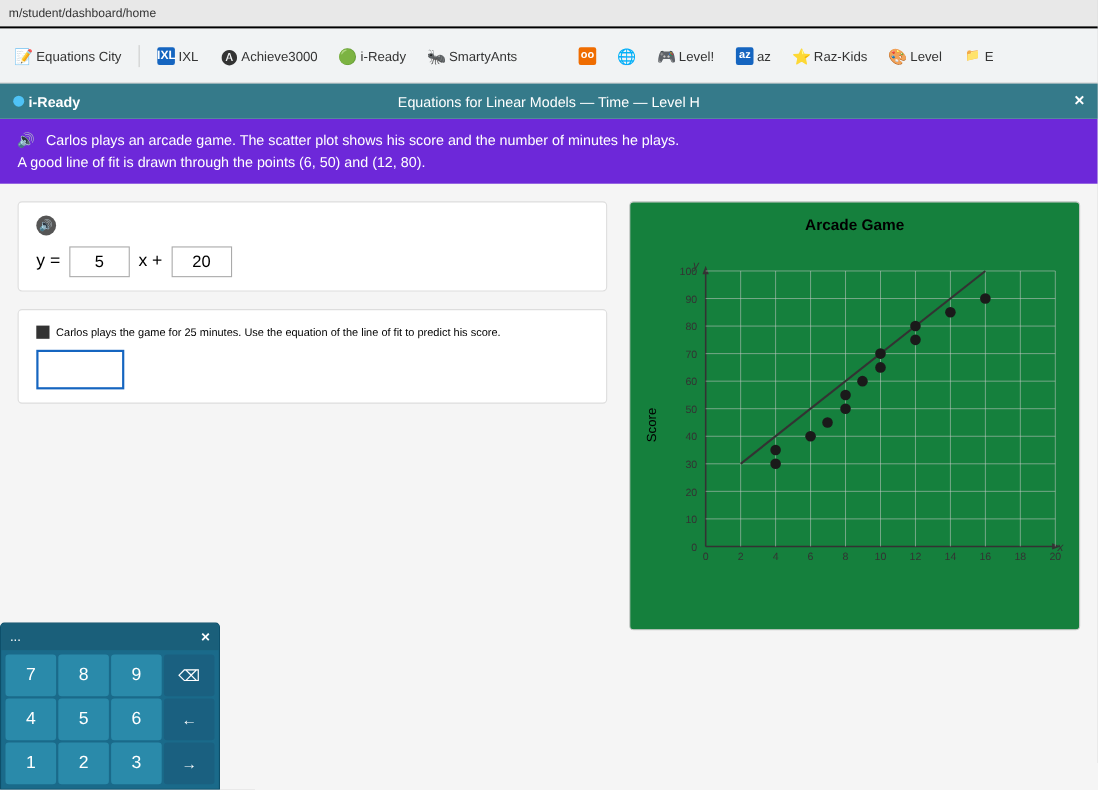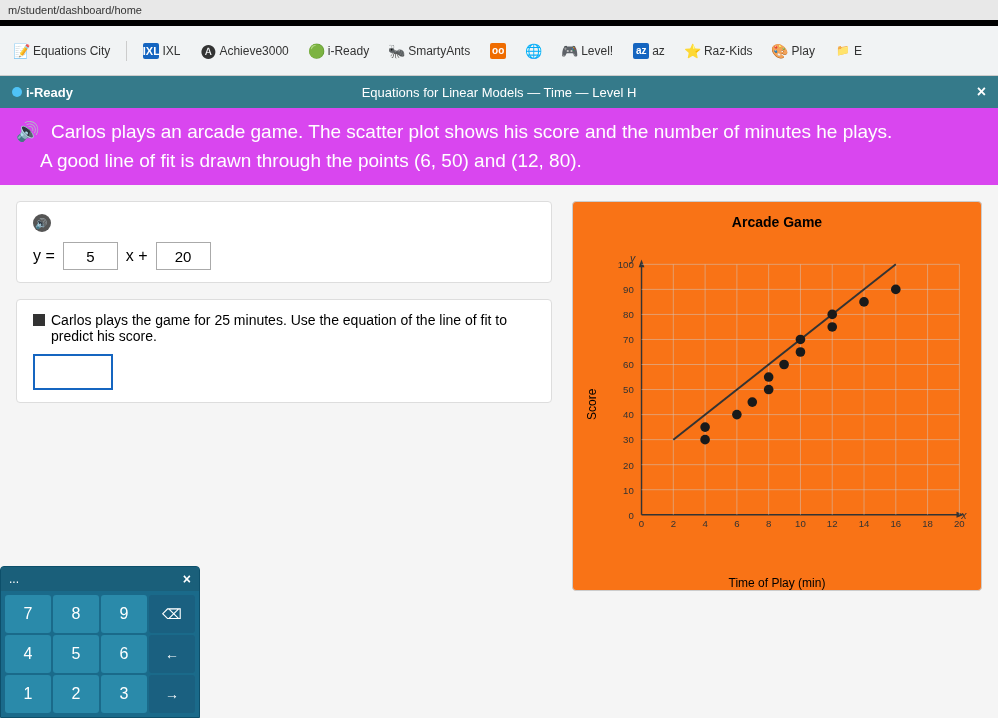--- a/index.html
+++ b/index.html
@@ -21,7 +21,7 @@
       padding: 0 8px;
       font-size: 11px;
       color: #333;
-      border-bottom: 6px solid #000000;
+      border-bottom: 2px solid #000000;
     }
 
     

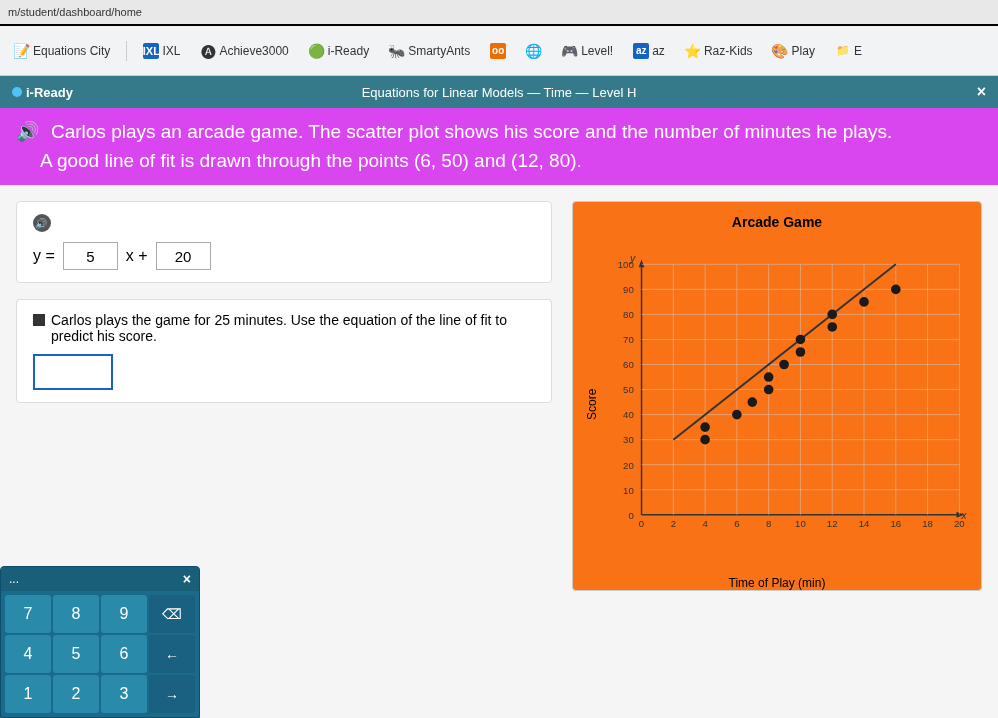--- a/index.html
+++ b/index.html
@@ -356,7 +356,7 @@
     <span>SmartyAnts</span>
   </div>
   <div class="bookmark-item">
-    <span class="bookmark-icon" style="font-size:10px;font-weight:bold;background:#ef6c00;color:white;border-radius:2px;padding:1px 2px;">oo</span>
+    <span class="bookmark-icon" style="font-size:10px;font-weight:bold;background:#ef6c00;color:white;border-radius:2px;padding:1px 2px;margin-left:36px;">oo</span>
   </div>
   <div class="bookmark-item">
     <span class="bookmark-icon">🌐</span>

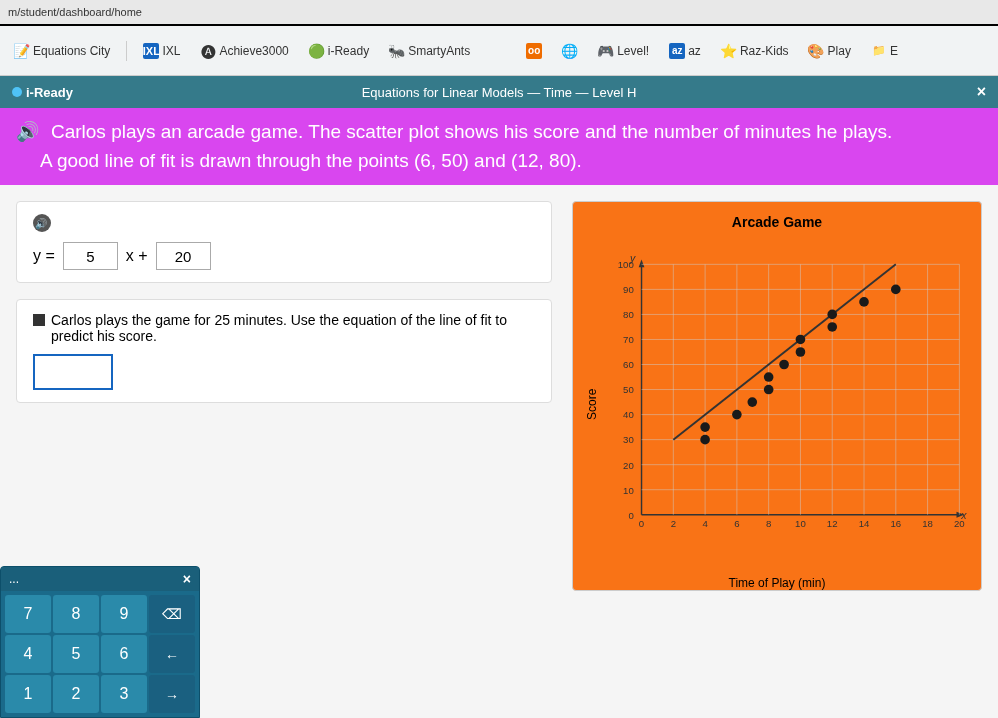--- a/index.html
+++ b/index.html
@@ -375,7 +375,7 @@
   </div>
   <div class="bookmark-item">
     <span class="bookmark-icon">🎨</span>
-    <span>Play</span>
+    <span>Level</span>
   </div>
   <div class="bookmark-item">
     <span class="bookmark-icon" style="font-size:11px;">📁</span>

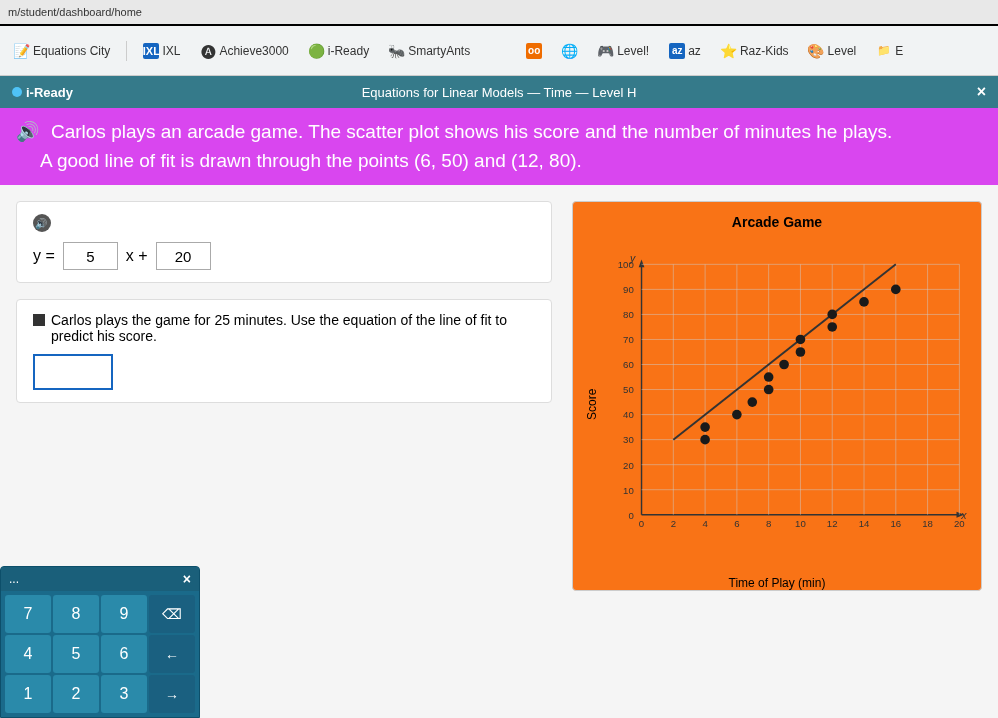--- a/index.html
+++ b/index.html
@@ -108,10 +108,10 @@
 
     
     .problem-header {
-      background: #d946ef;
+      background: #6d28d9;
       color: white;
       padding: 10px 16px;
-      font-size: 19px;
+      font-size: 13px;
       line-height: 1.5;
     }
 

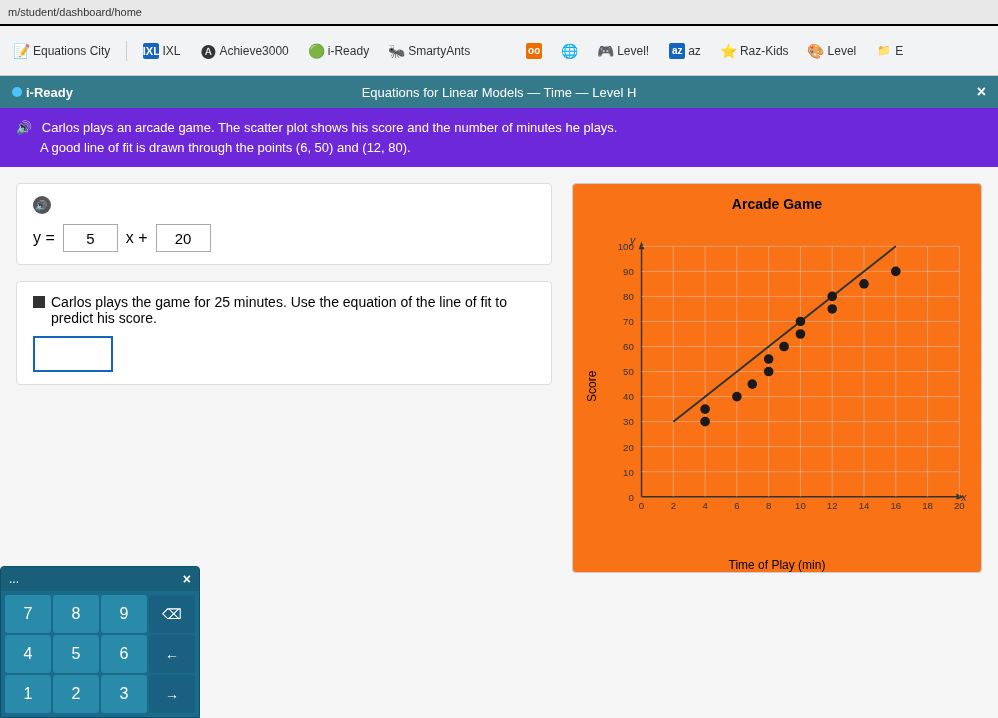--- a/index.html
+++ b/index.html
@@ -398,7 +398,7 @@
     <span style="cursor:pointer; margin-right:6px;">🔊</span>
     <span>Carlos plays an arcade game. The scatter plot shows his score and the number of minutes he plays.</span>
     <br>
-    <span style="margin-left: 24px;">A good line of fit is drawn through the points (6, 50) and (12, 80).</span>
+    <span style="">A good line of fit is drawn through the points (6, 50) and (12, 80).</span>
   </div>
 
   <div class="problem-body">

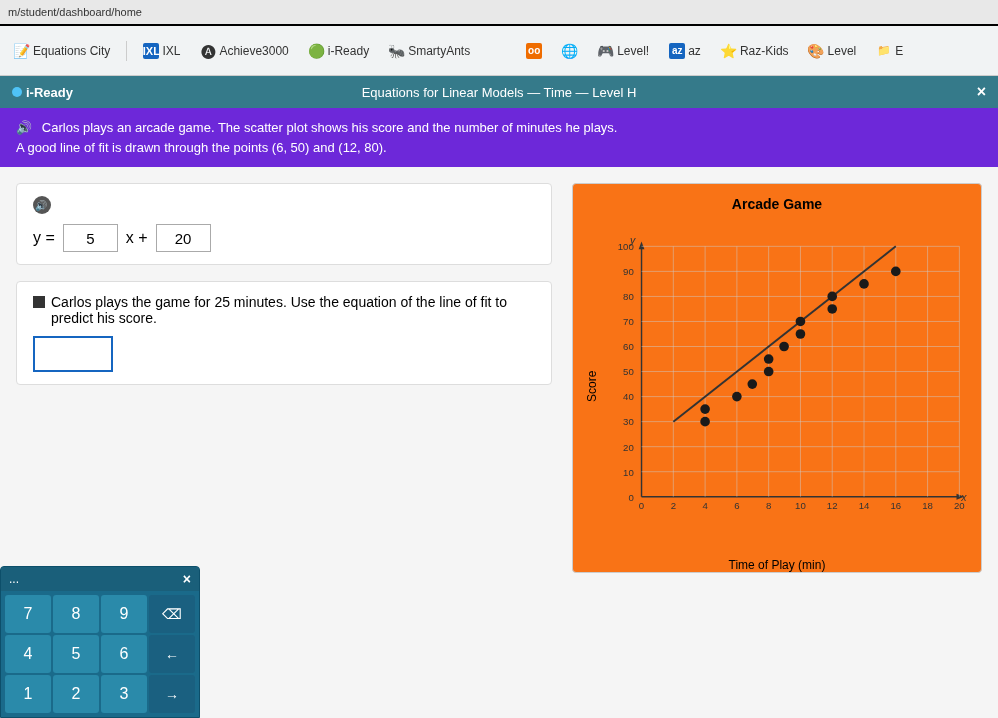--- a/index.html
+++ b/index.html
@@ -274,7 +274,7 @@
 
     
     .chart-container {
-      background: #f97316;
+      background: #15803d;
       border: 1px solid #ccc;
       padding: 12px;
       border-radius: 4px;

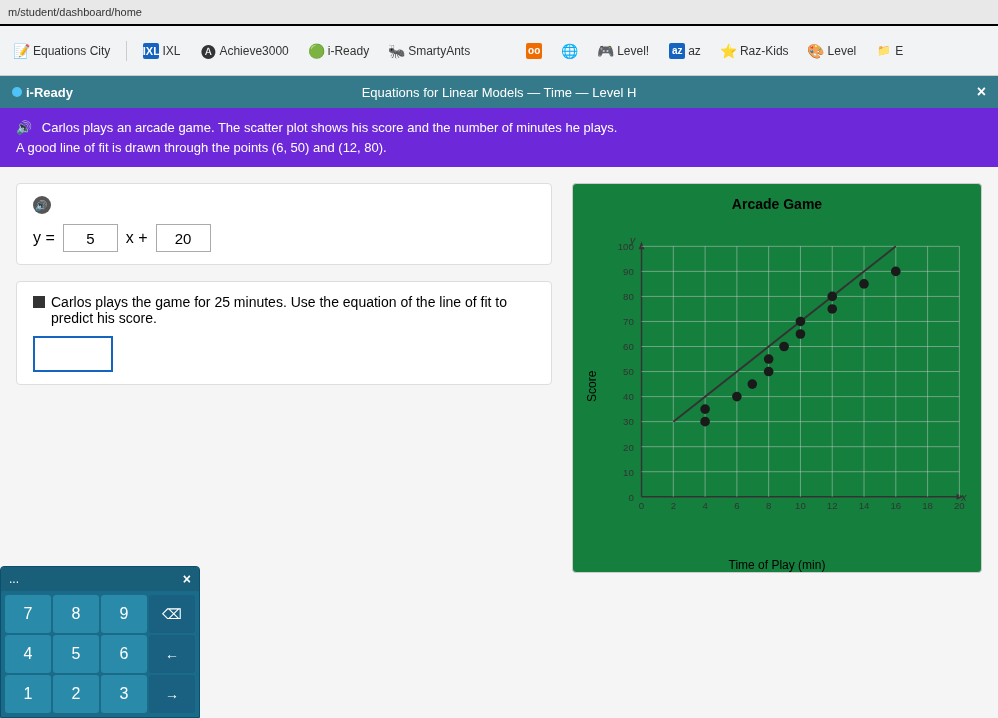--- a/index.html
+++ b/index.html
@@ -190,10 +190,10 @@
     }
 
     .predict-label {
-      font-size: 14px;
+      font-size: 10px;
       margin-bottom: 10px;
       display: flex;
-      align-items: flex-start;
+      align-items: flex-end;
       gap: 6px;
     }
 

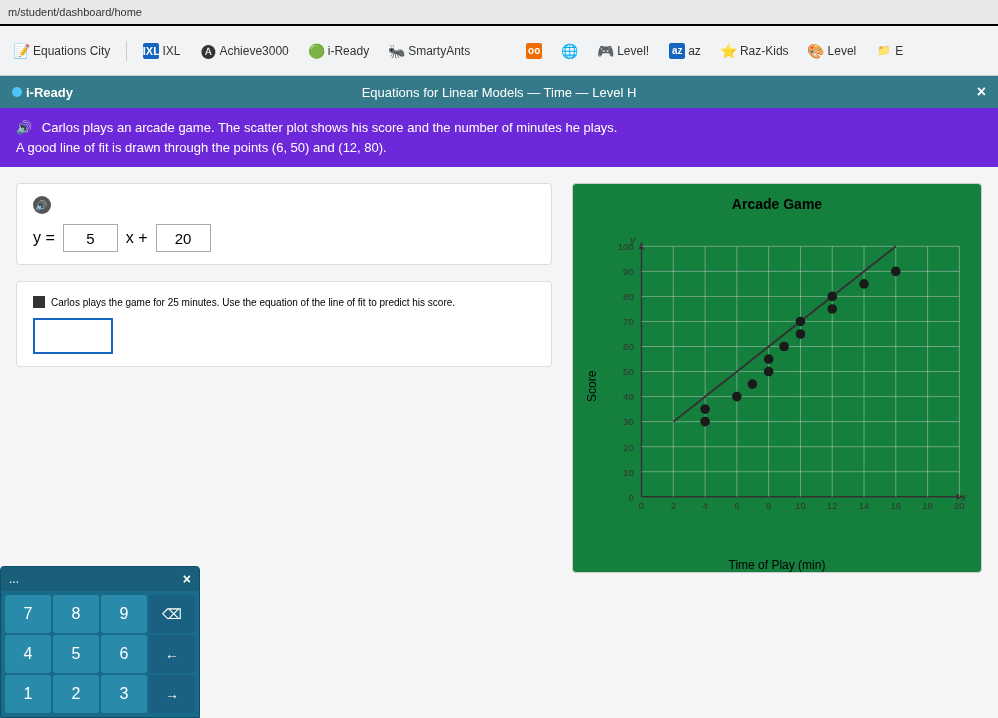--- a/index.html
+++ b/index.html
@@ -523,7 +523,6 @@
             </svg>
           </div>
         </div>
-        <div class="x-axis-label">Time of Play (min)</div>
       </div>
     </div>
 

